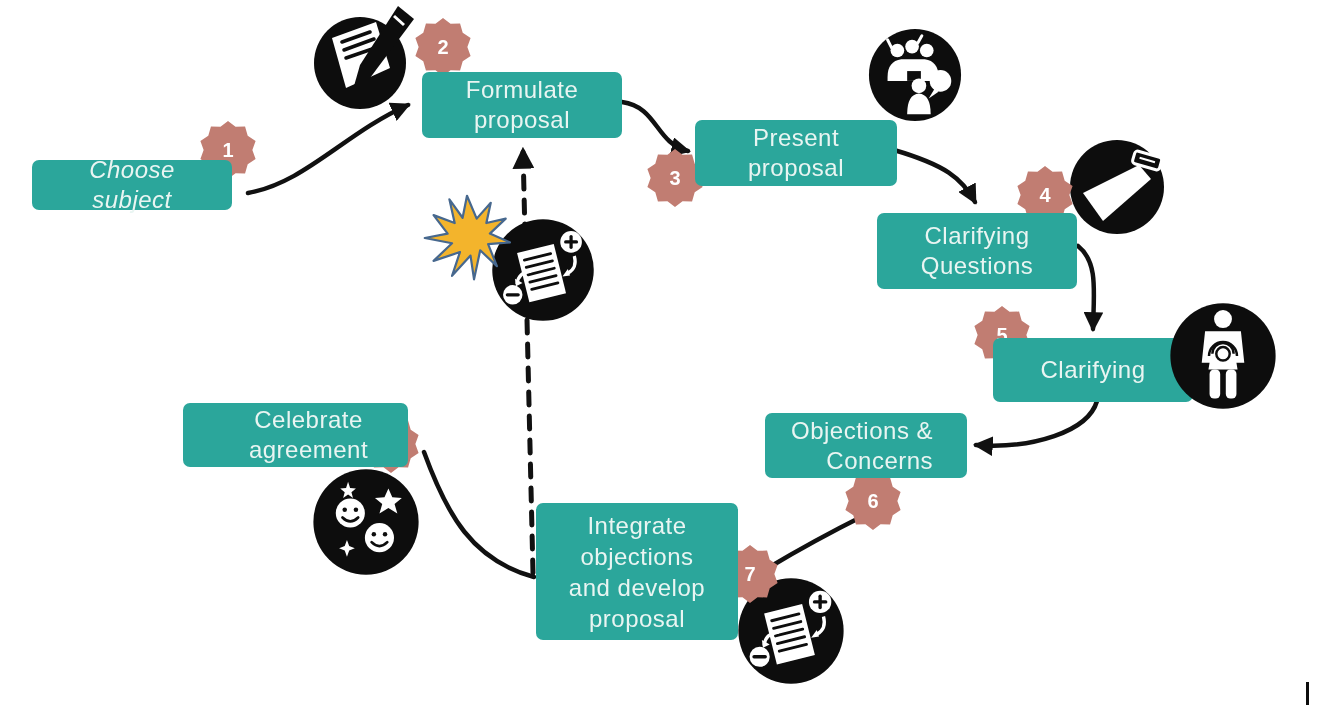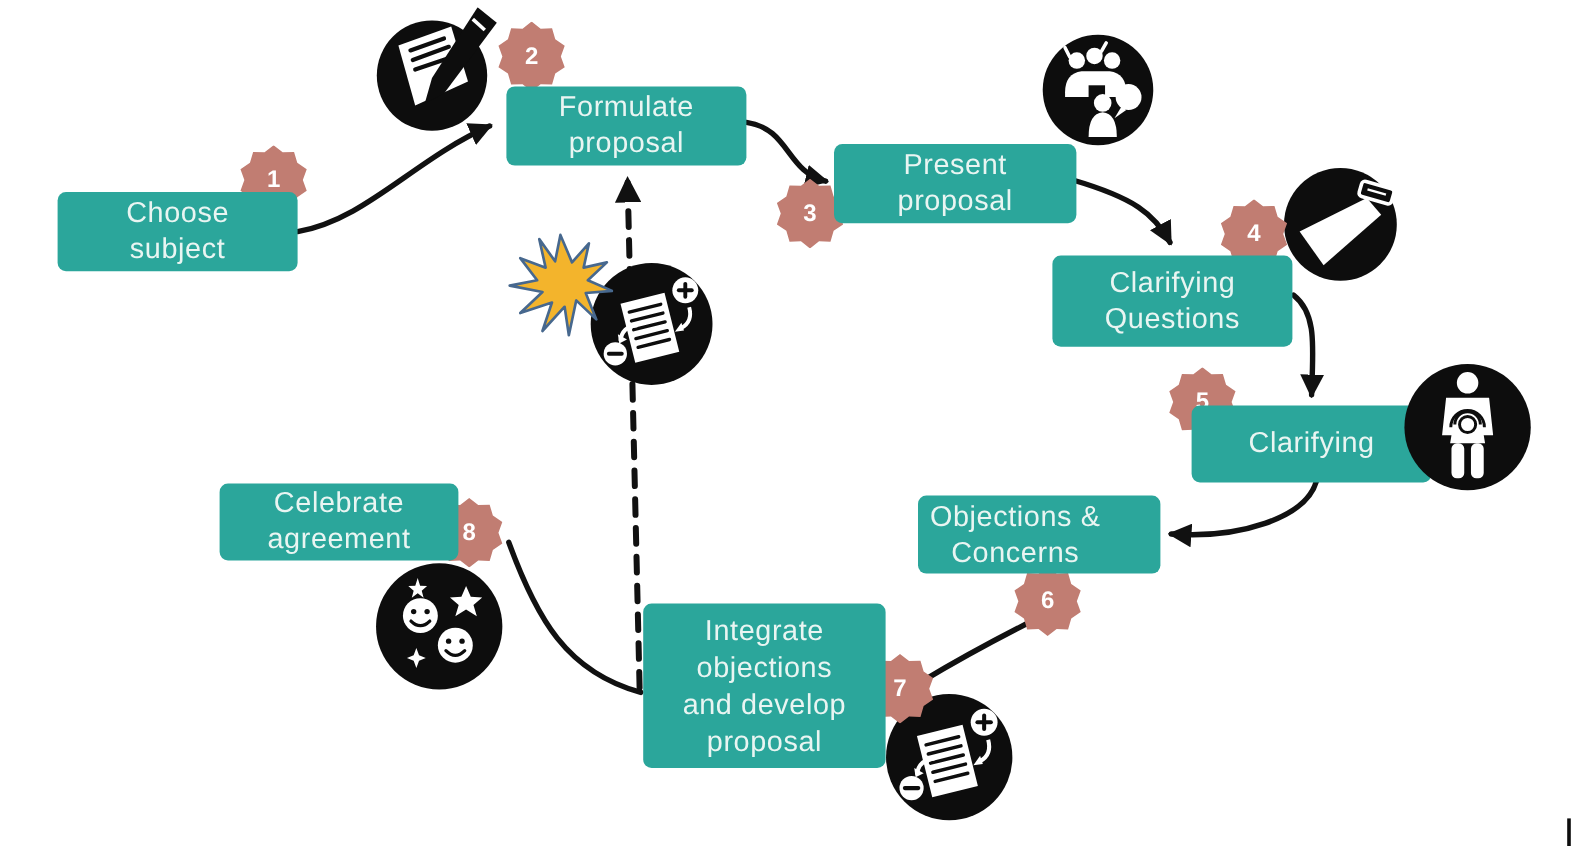--- a/index.html
+++ b/index.html
@@ -50,7 +50,7 @@
     </g>
   </svg>
 
-  <div class="stepbox" style="left:48px;top:160px;width:200px;height:66px;">Choose
+  <div class="stepbox" style="left:32px;top:160px;width:200px;height:50px;font-style:italic;">Choose
 subject</div>
   <div class="stepbox" style="left:422px;top:72px;width:200px;height:66px;">Formulate
 proposal</div>

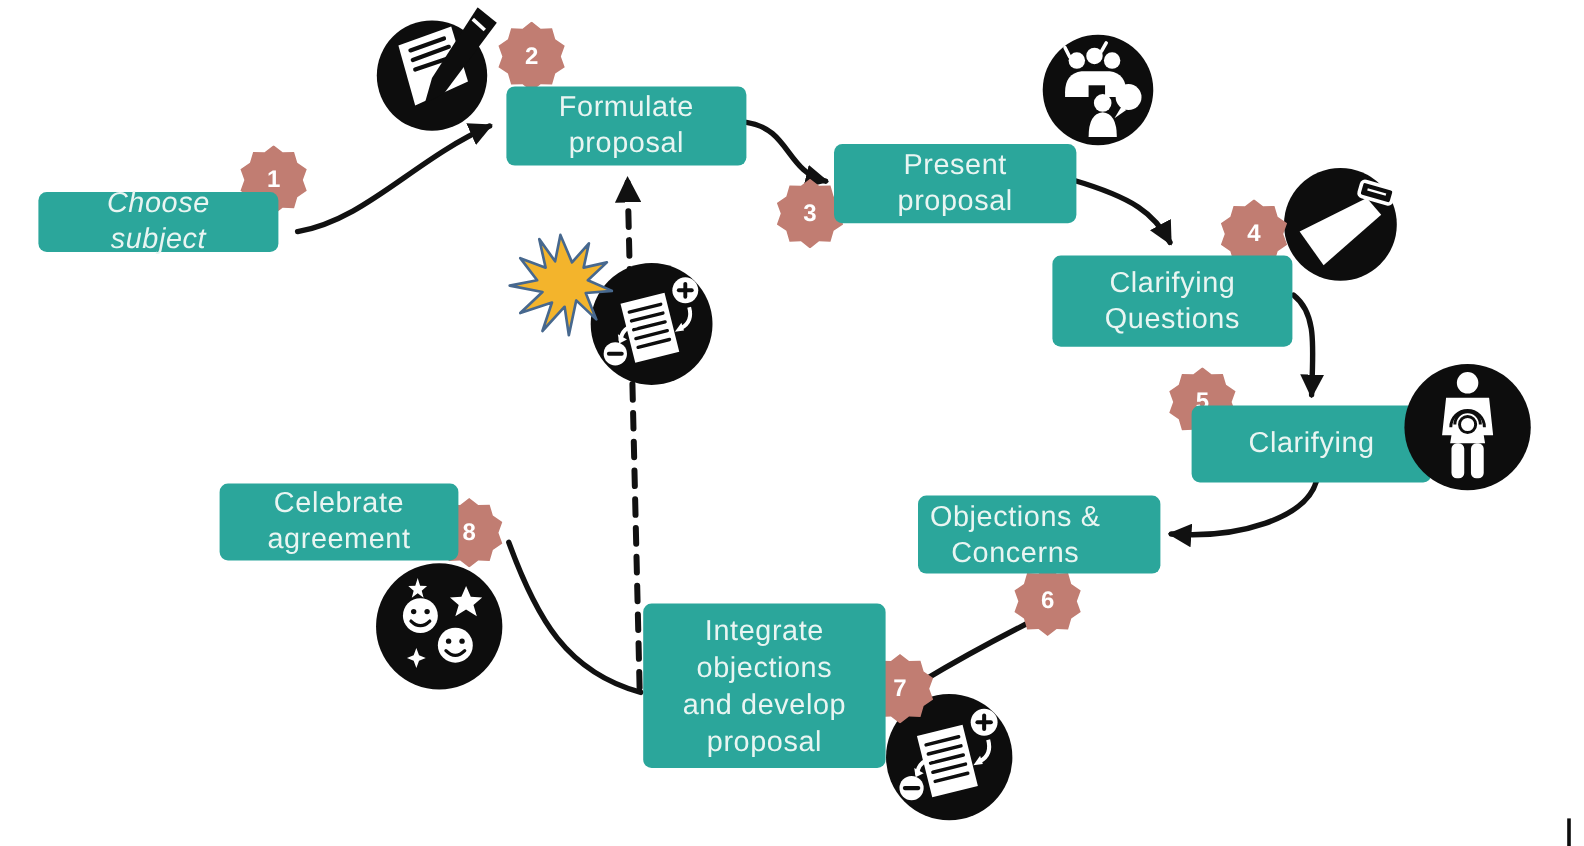--- a/index.html
+++ b/index.html
@@ -65,7 +65,7 @@
 objections
 and develop
 proposal</div>
-  <div class="stepbox" style="left:183px;top:403px;width:199px;height:64px;">Celebrate
+  <div class="stepbox" style="left:183px;top:403px;width:199px;height:64px;padding-left:26px;">Celebrate
 agreement</div>
 
   <div class="badge" style="left:199px;top:121px;">

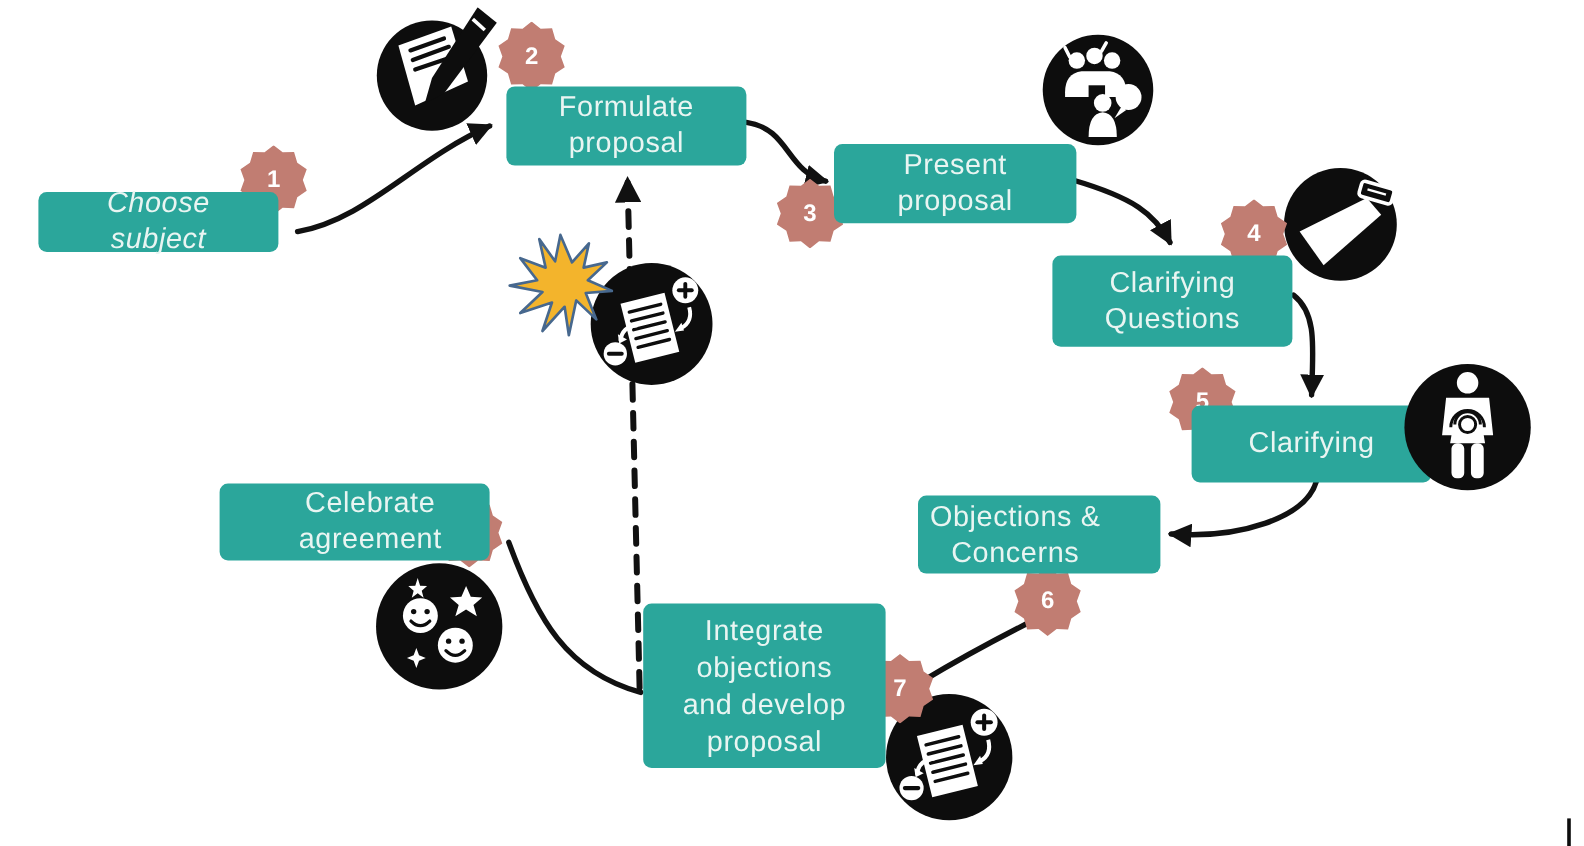--- a/index.html
+++ b/index.html
@@ -14,7 +14,7 @@
     font-size:24px;line-height:30px;letter-spacing:.5px;text-align:center;
     white-space:pre-line;font-weight:400;
   }
-  .stepbox.left-align{justify-content:flex-start;text-align:center;padding-left:10px;box-sizing:border-box;}
+  .stepbox.left-align{justify-content:flex-start;text-align:right;padding-left:26px;box-sizing:border-box;}
   .badge{
     position:absolute;z-index:5;width:58px;height:58px;background:#C17D72;
     display:flex;align-items:center;justify-content:center;

